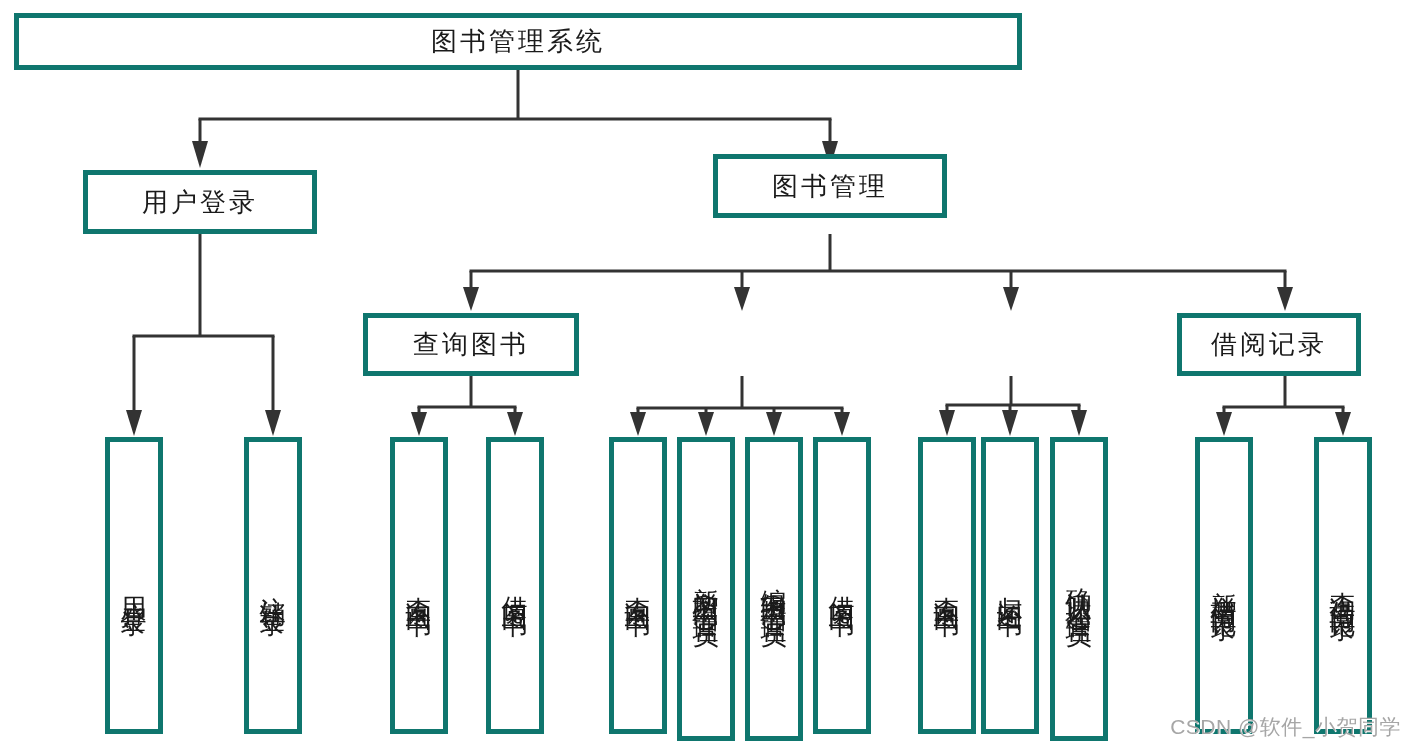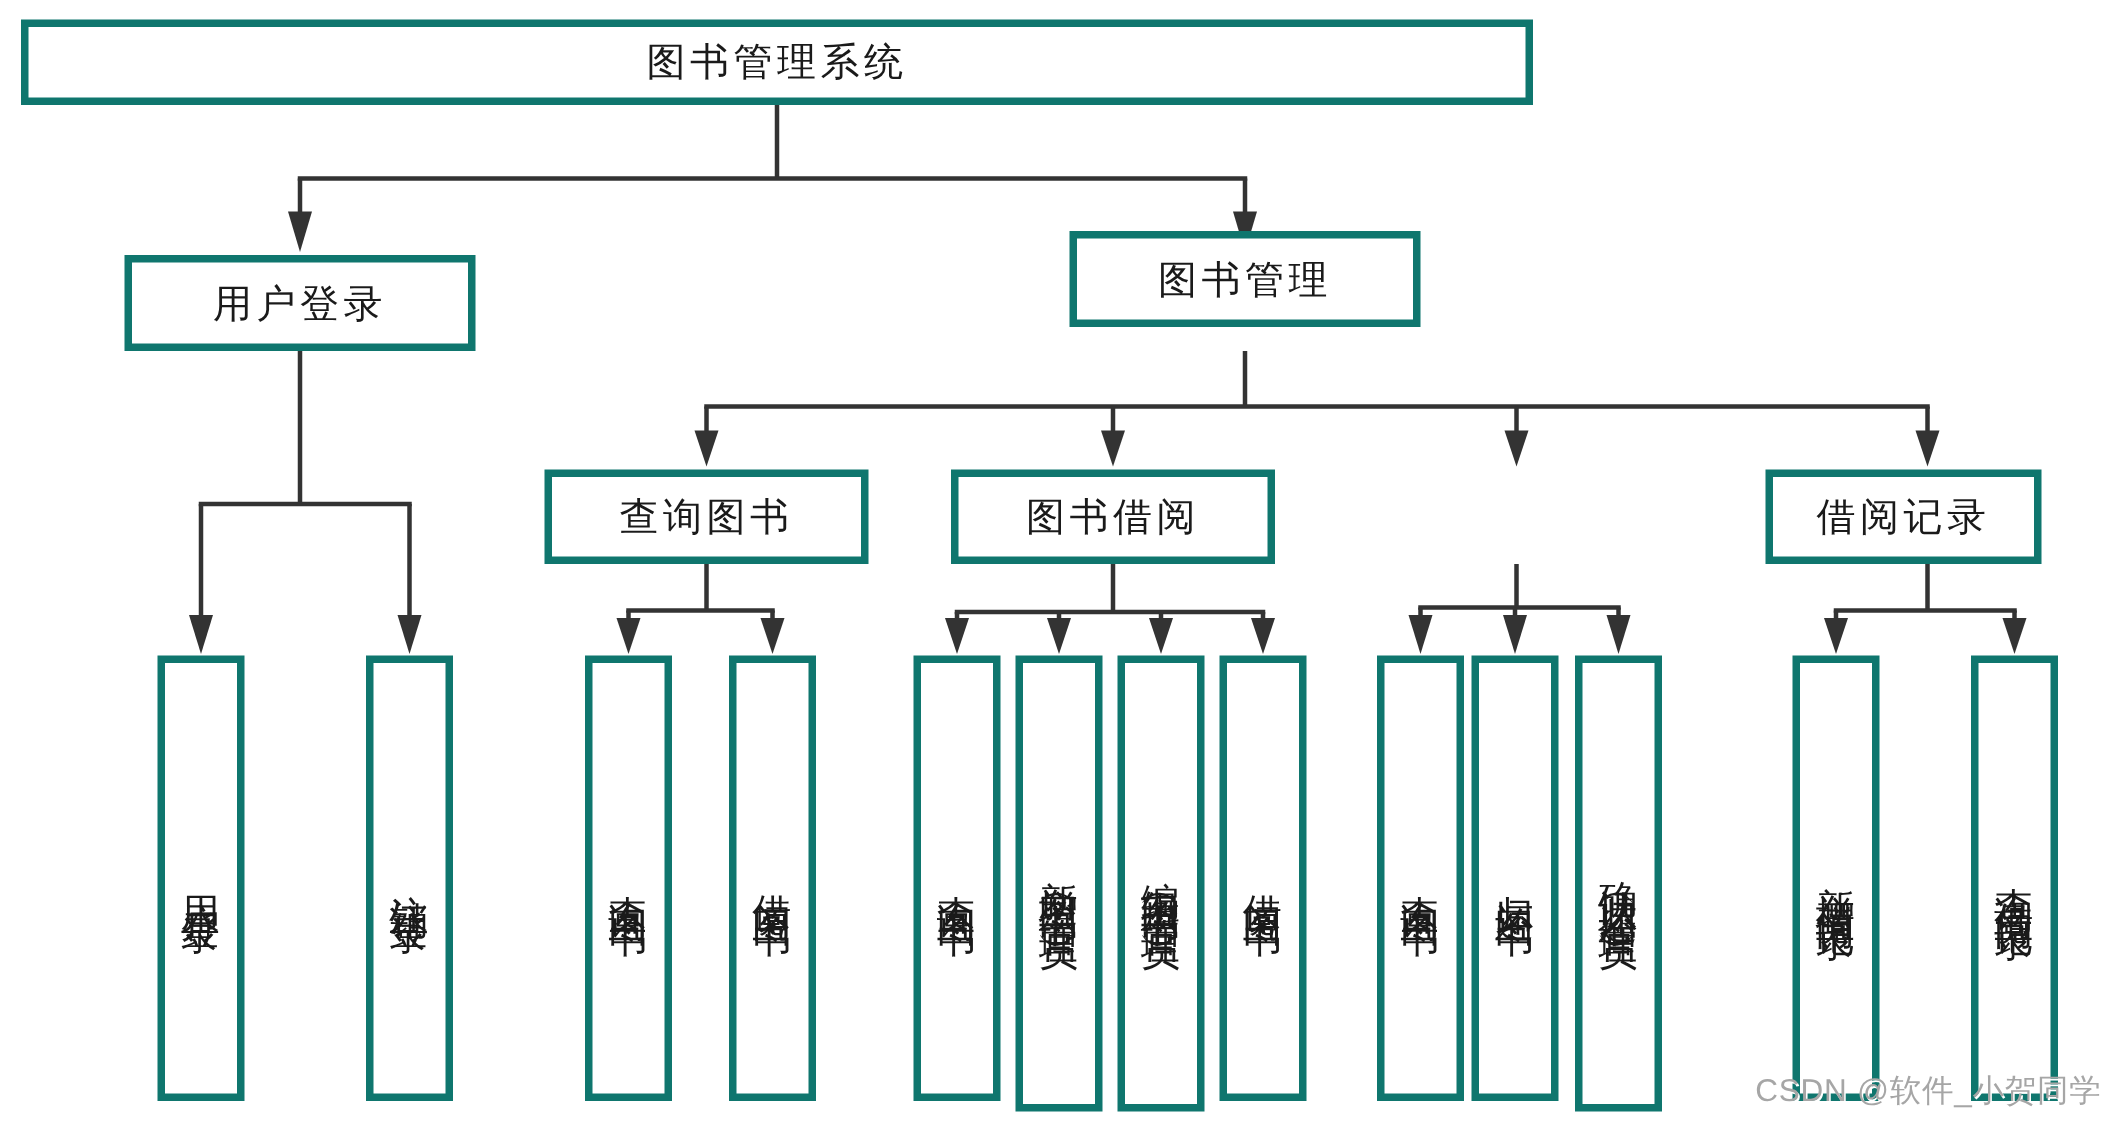--- a/index.html
+++ b/index.html
@@ -146,7 +146,6 @@
   <div class="box h" style="left:713px;top:154px;width:234px;height:64px">图书管理</div>
 
   <div class="box h" style="left:363px;top:313px;width:216px;height:63px">查询图书</div>
-  <div class="box h" style="left:634px;top:313px;width:216px;height:63px">图书借阅</div>
   <div class="box h" style="left:1177px;top:313px;width:184px;height:63px">借阅记录</div>
 
   <div class="box v" style="left:105px;top:437px;width:58px;height:297px">用户登录</div>

